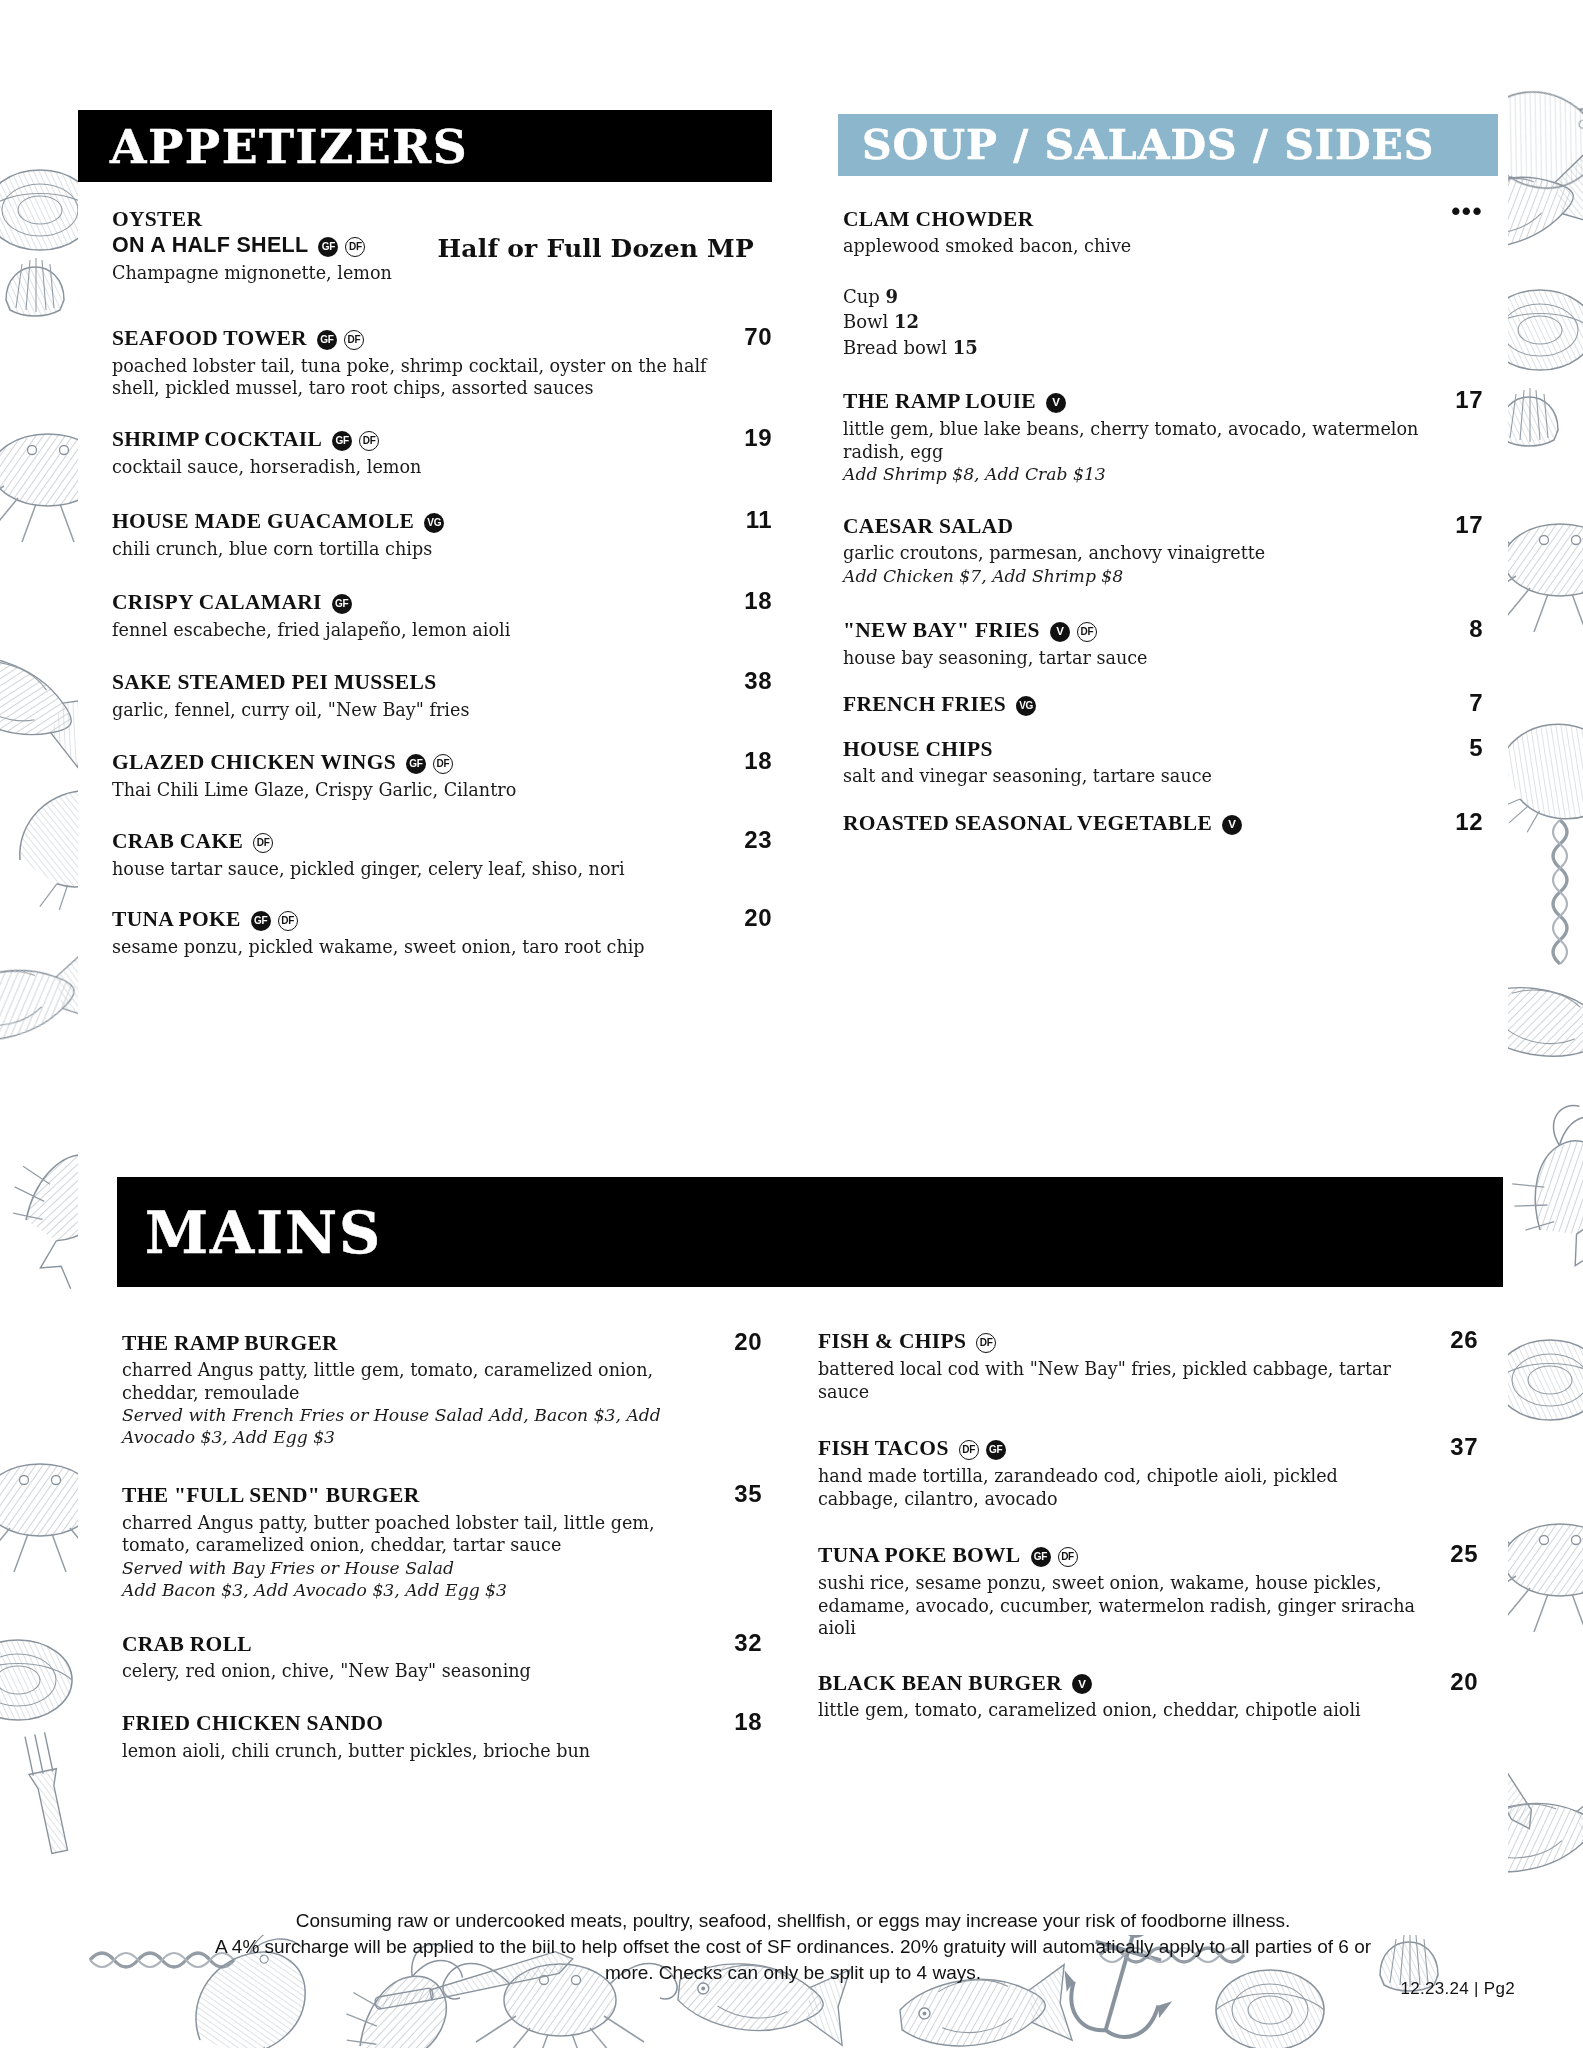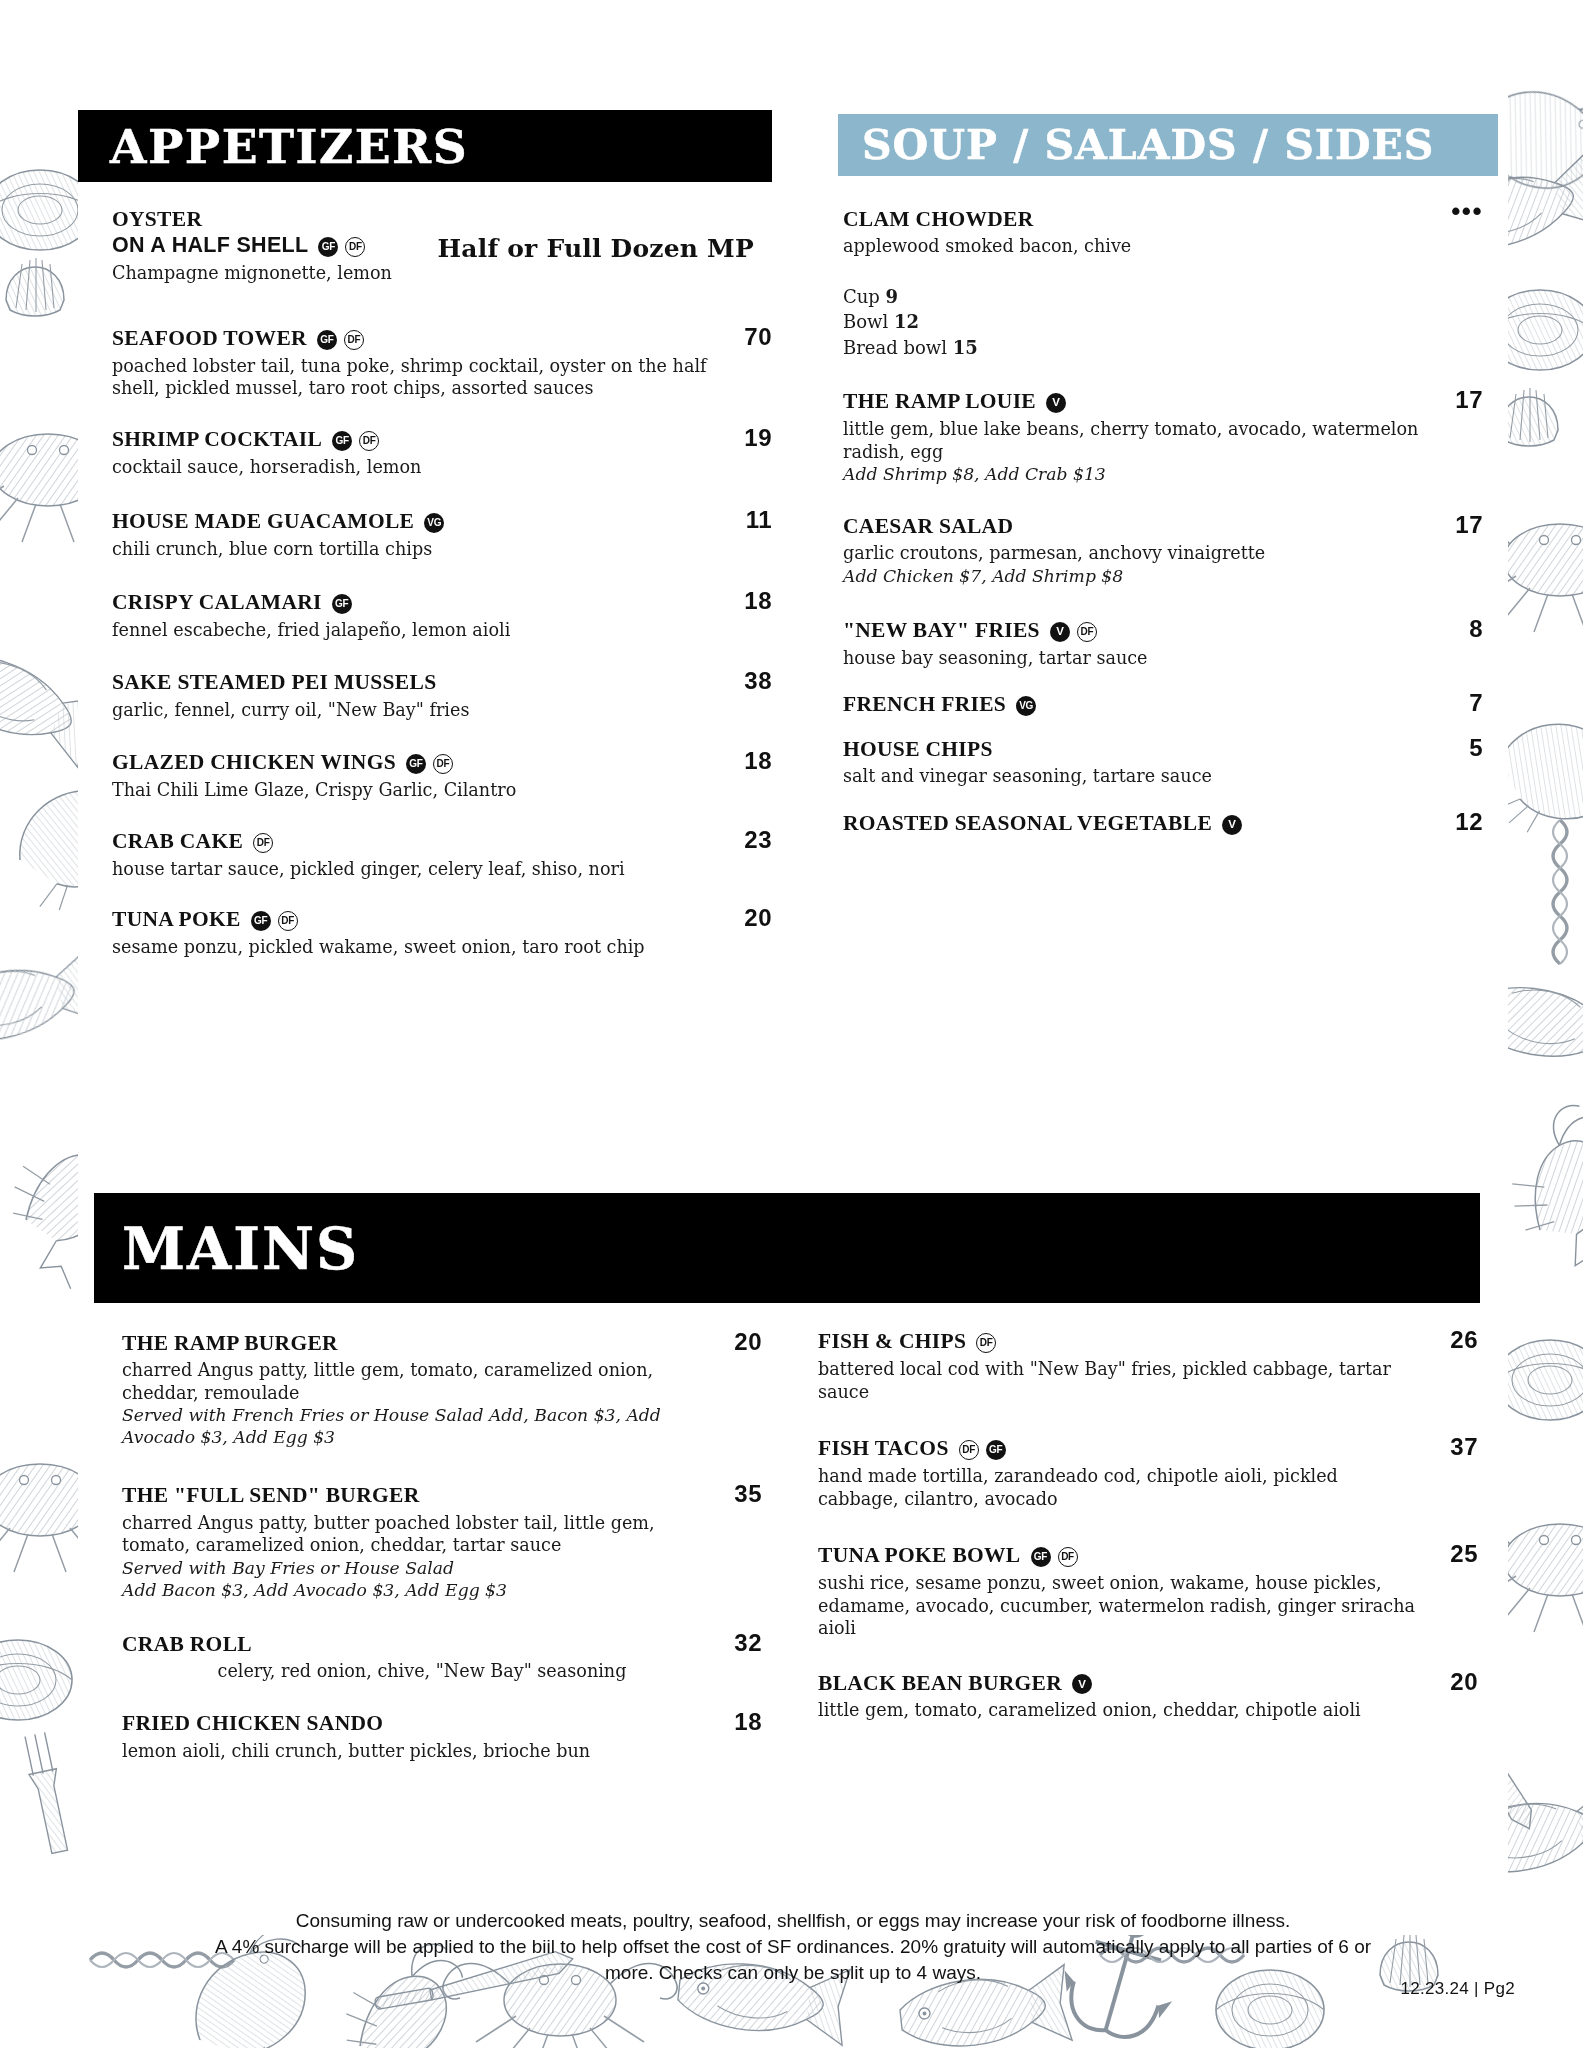--- a/index.html
+++ b/index.html
@@ -77,10 +77,9 @@
   #banner-soup .banner-title { font-size: 41px; letter-spacing: 1px; }
 
   #banner-mains {
-    left: 94px; top: 1177px; width: 1386px; height: 110px;
+    left: 117px; top: 1177px; width: 1386px; height: 110px;
     background: #000000;
     padding-left: 28px;
-    margin-top: 16px;
   }
   #banner-mains .banner-title { font-size: 57px; letter-spacing: 2px; }
 

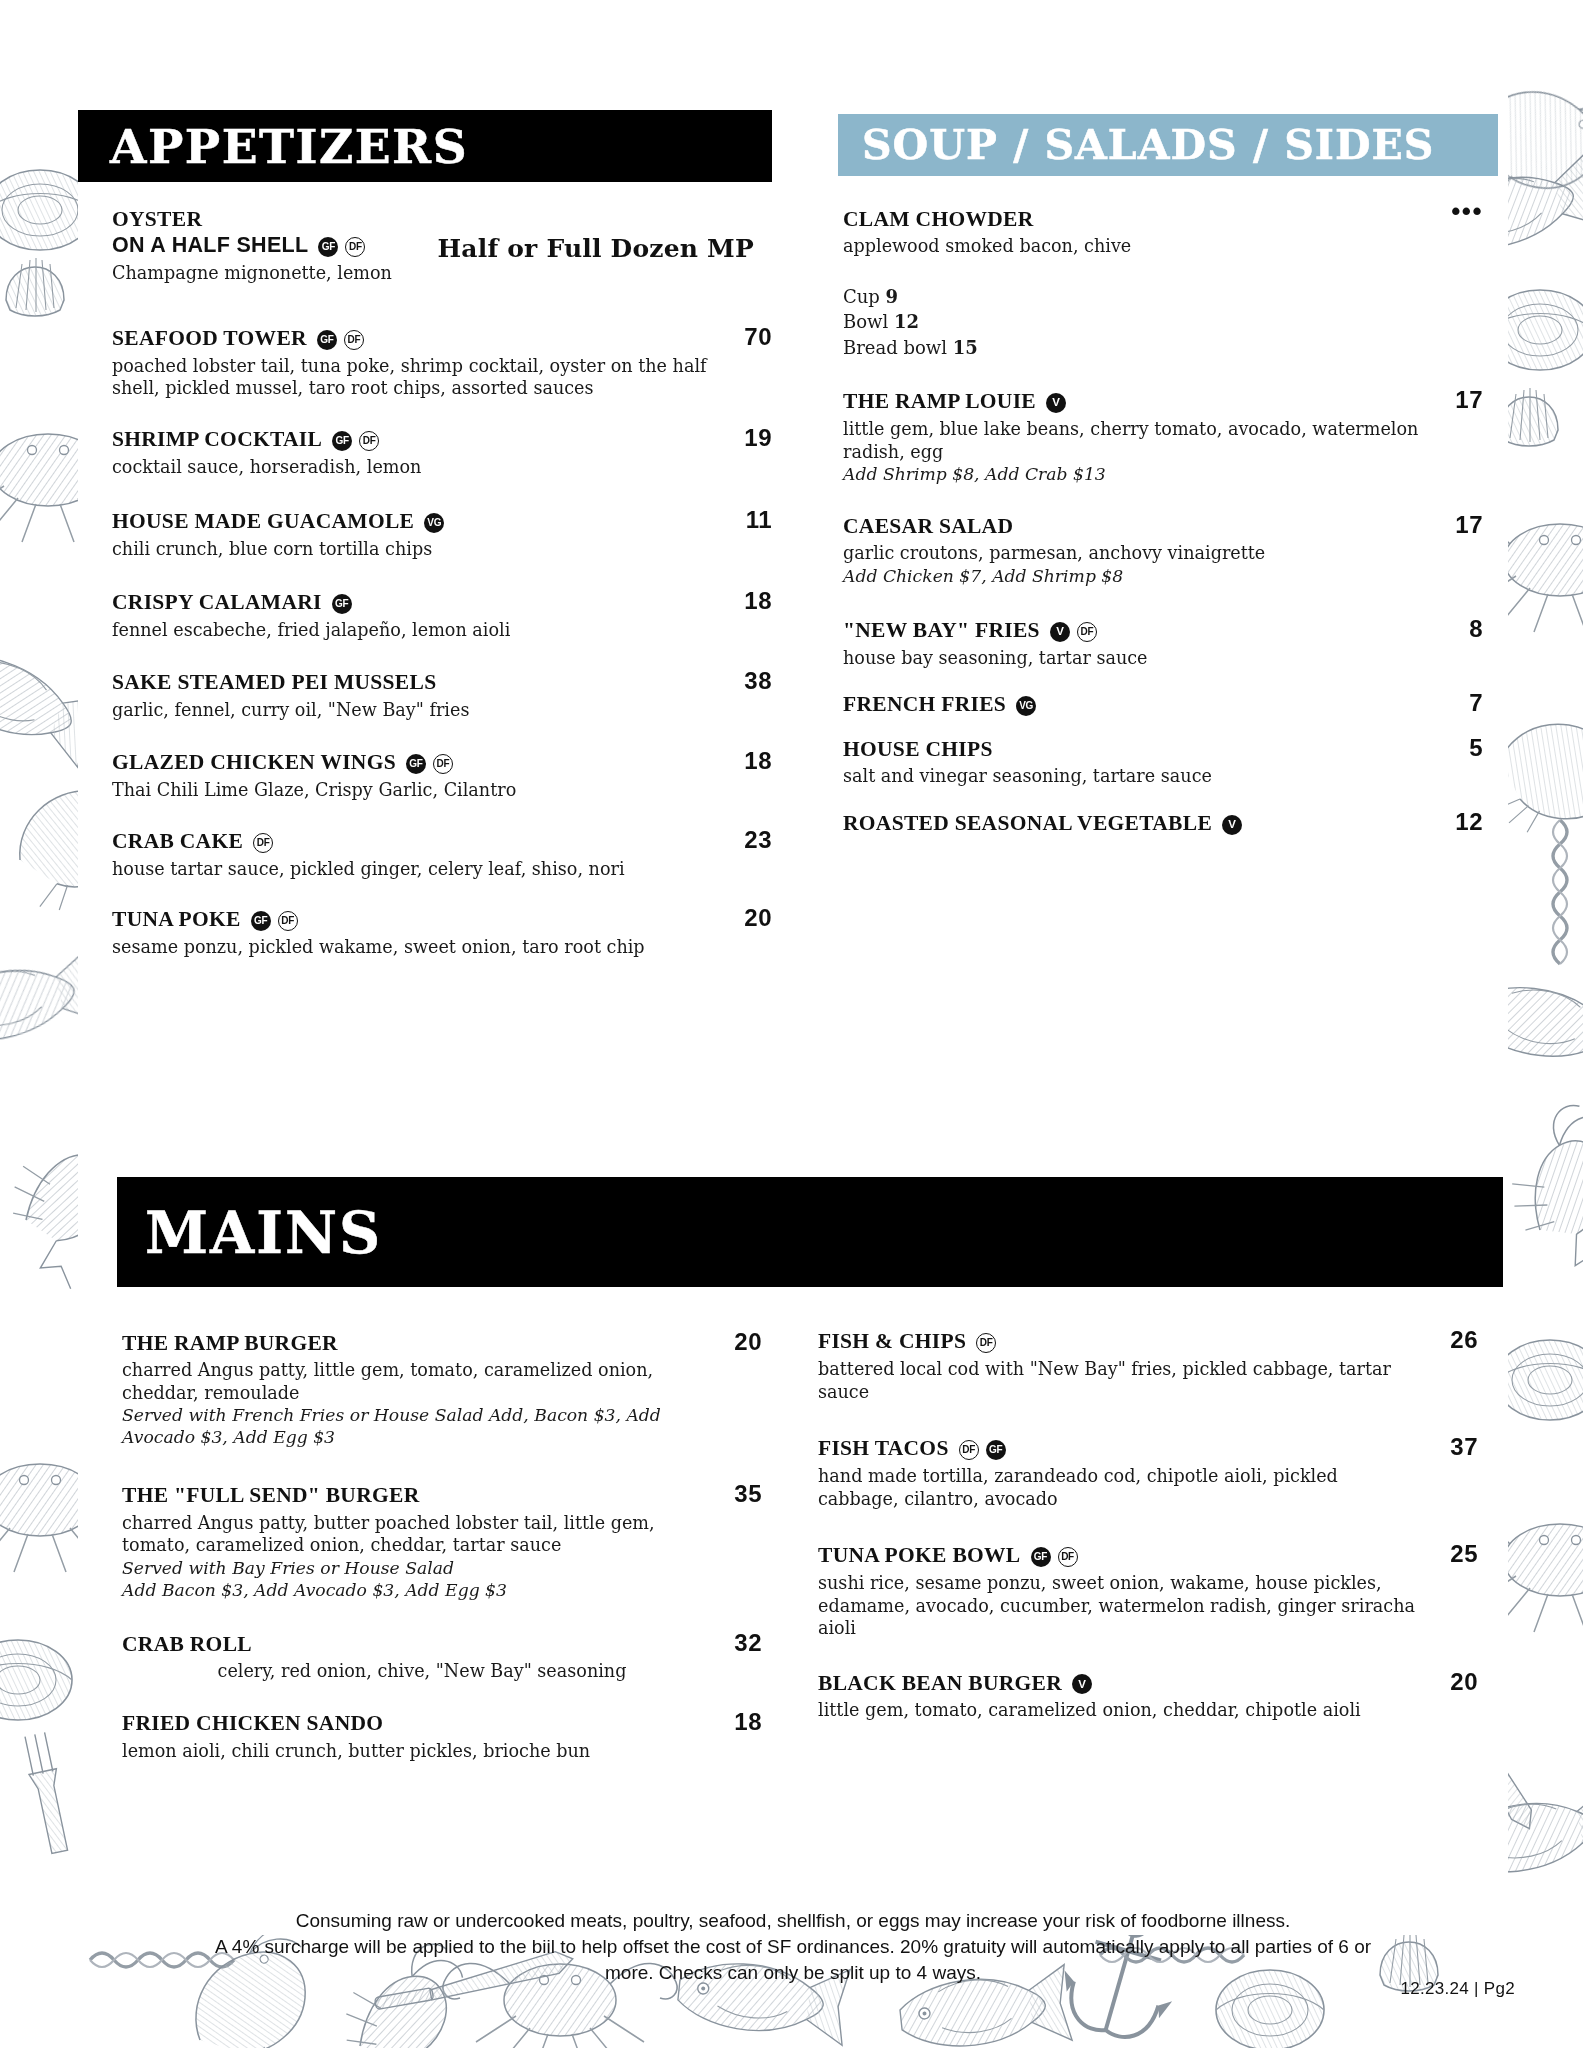--- a/index.html
+++ b/index.html
@@ -548,7 +548,7 @@
         <div class="item-note">Served with Bay Fries or House Salad</div>
         <div class="item-note">Add Bacon $3, Add Avocado $3, Add Egg $3</div>
       </div>
-      <div class="item" style="margin-bottom: 28px; text-align: center;">
+      <div class="item" style="margin-bottom: 28px;">
         <div class="item-head">
           <span class="item-name">CRAB ROLL</span>
         </div>

